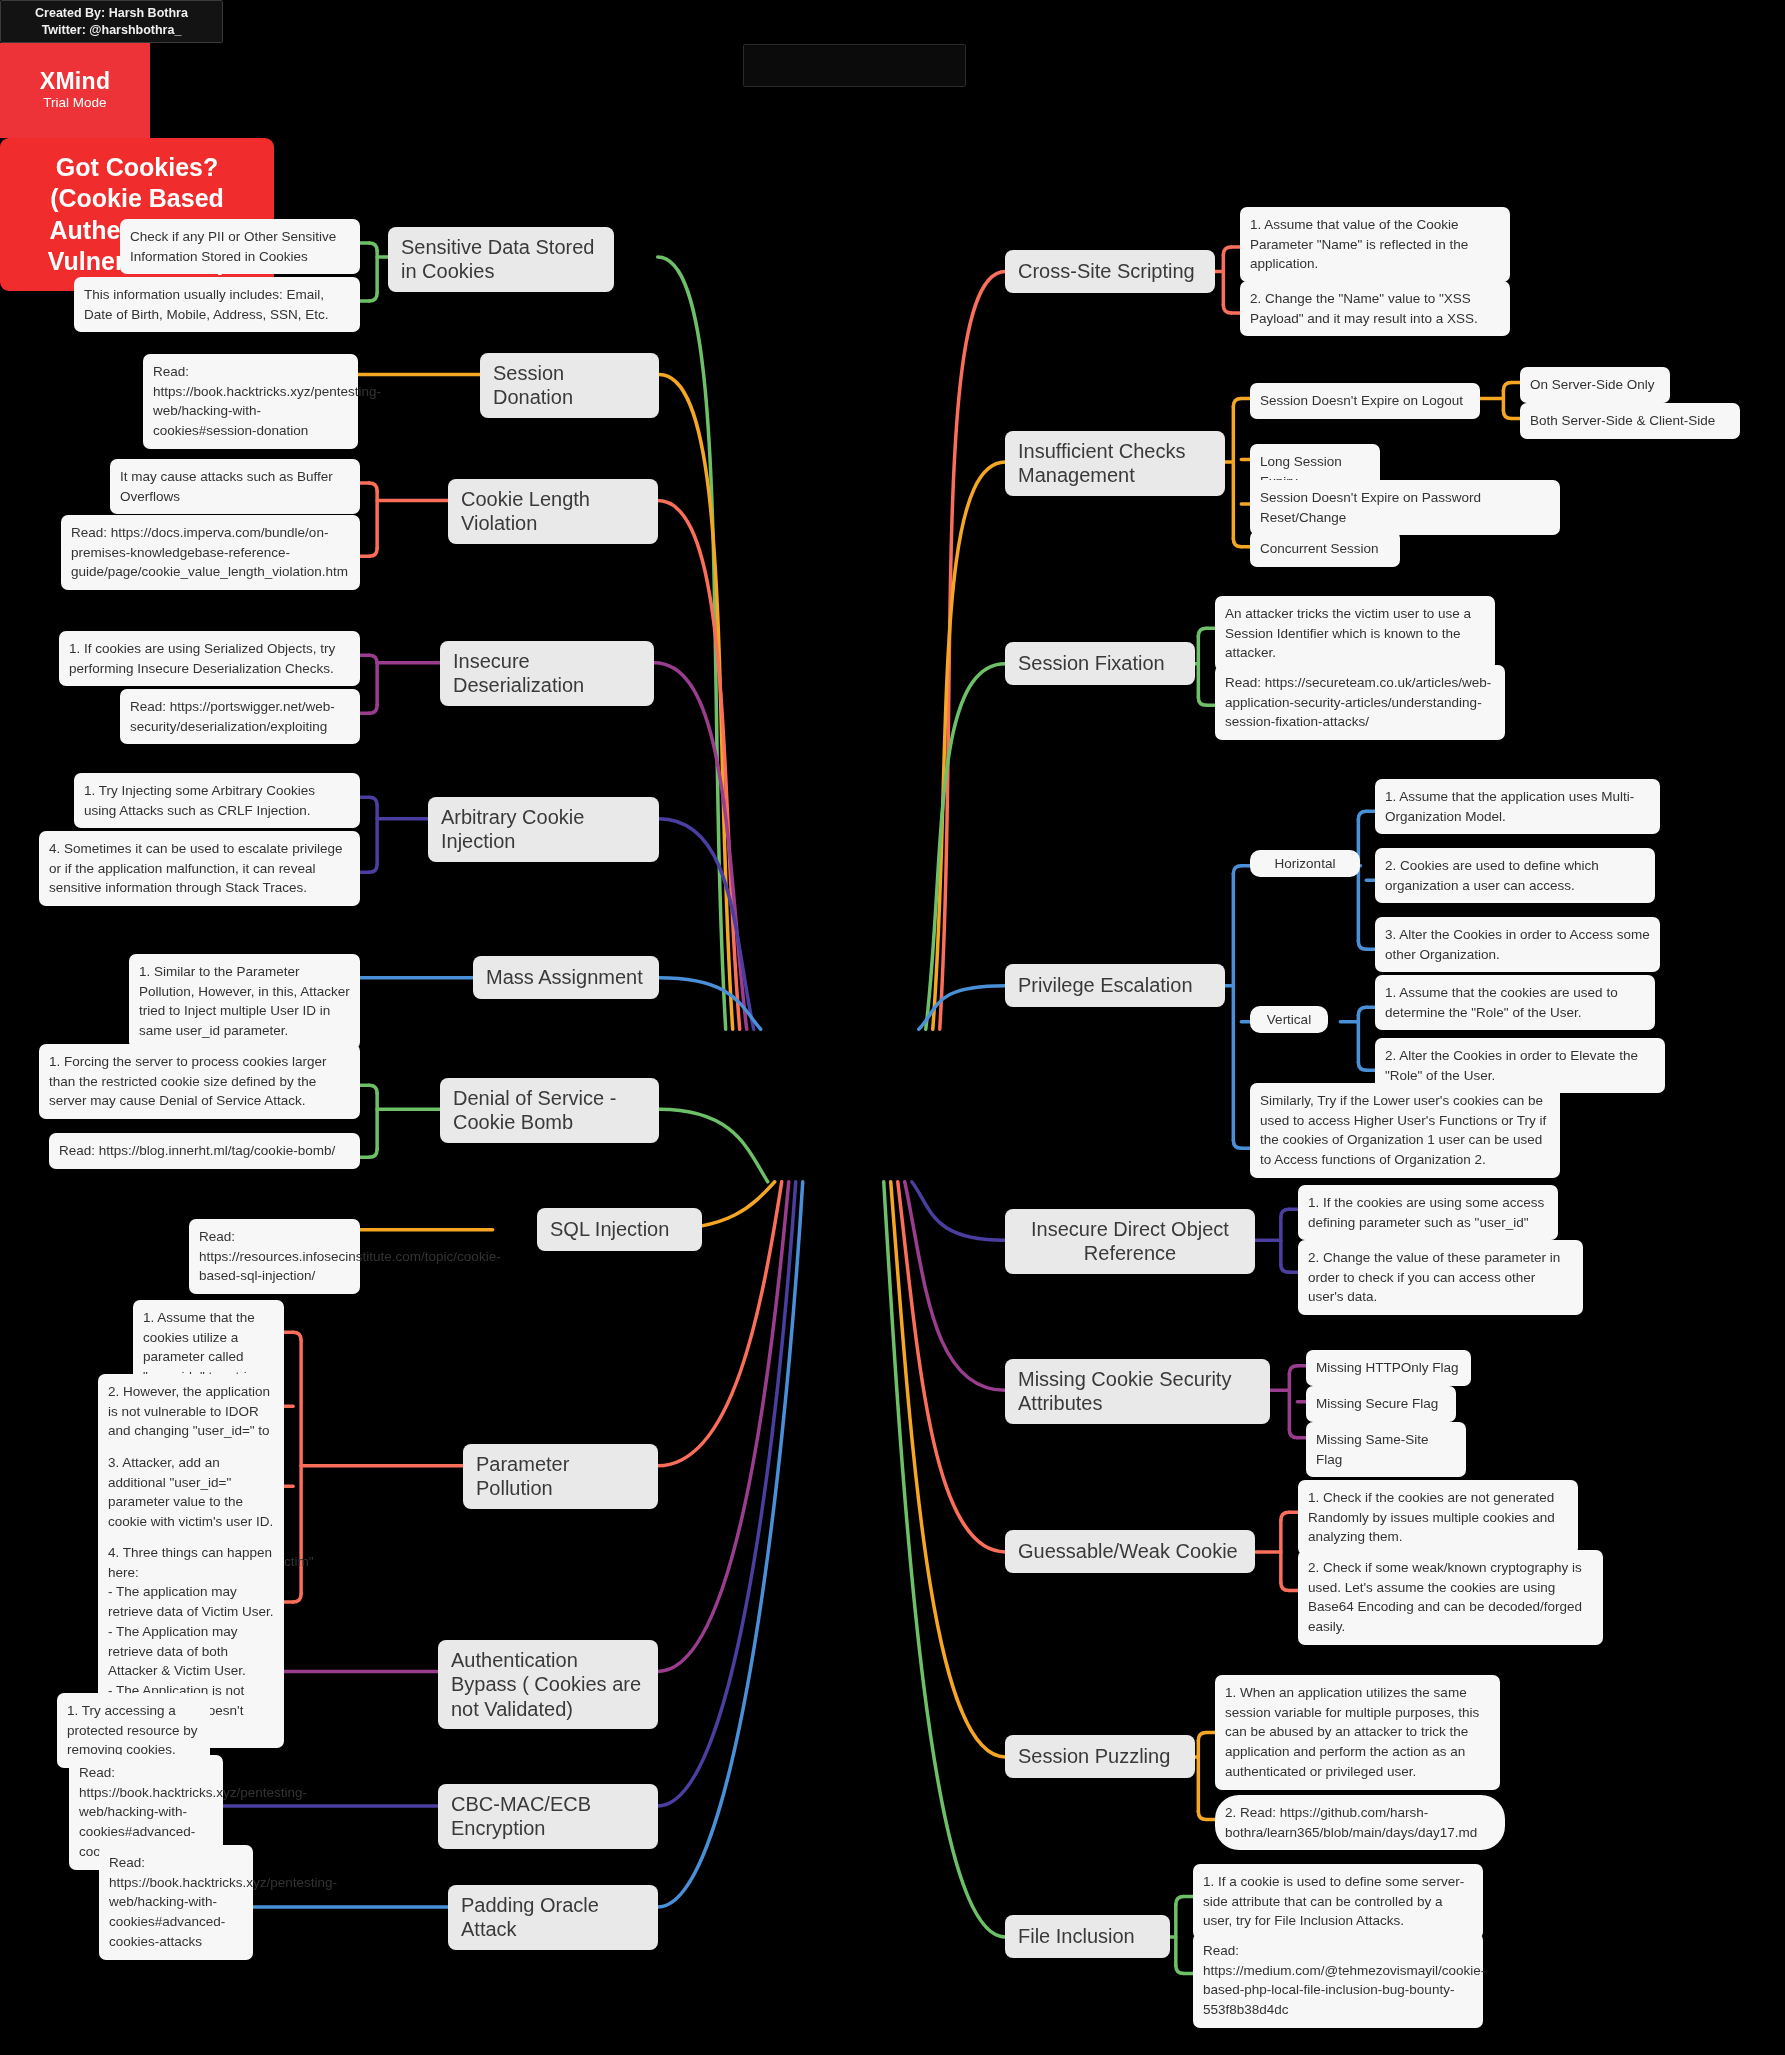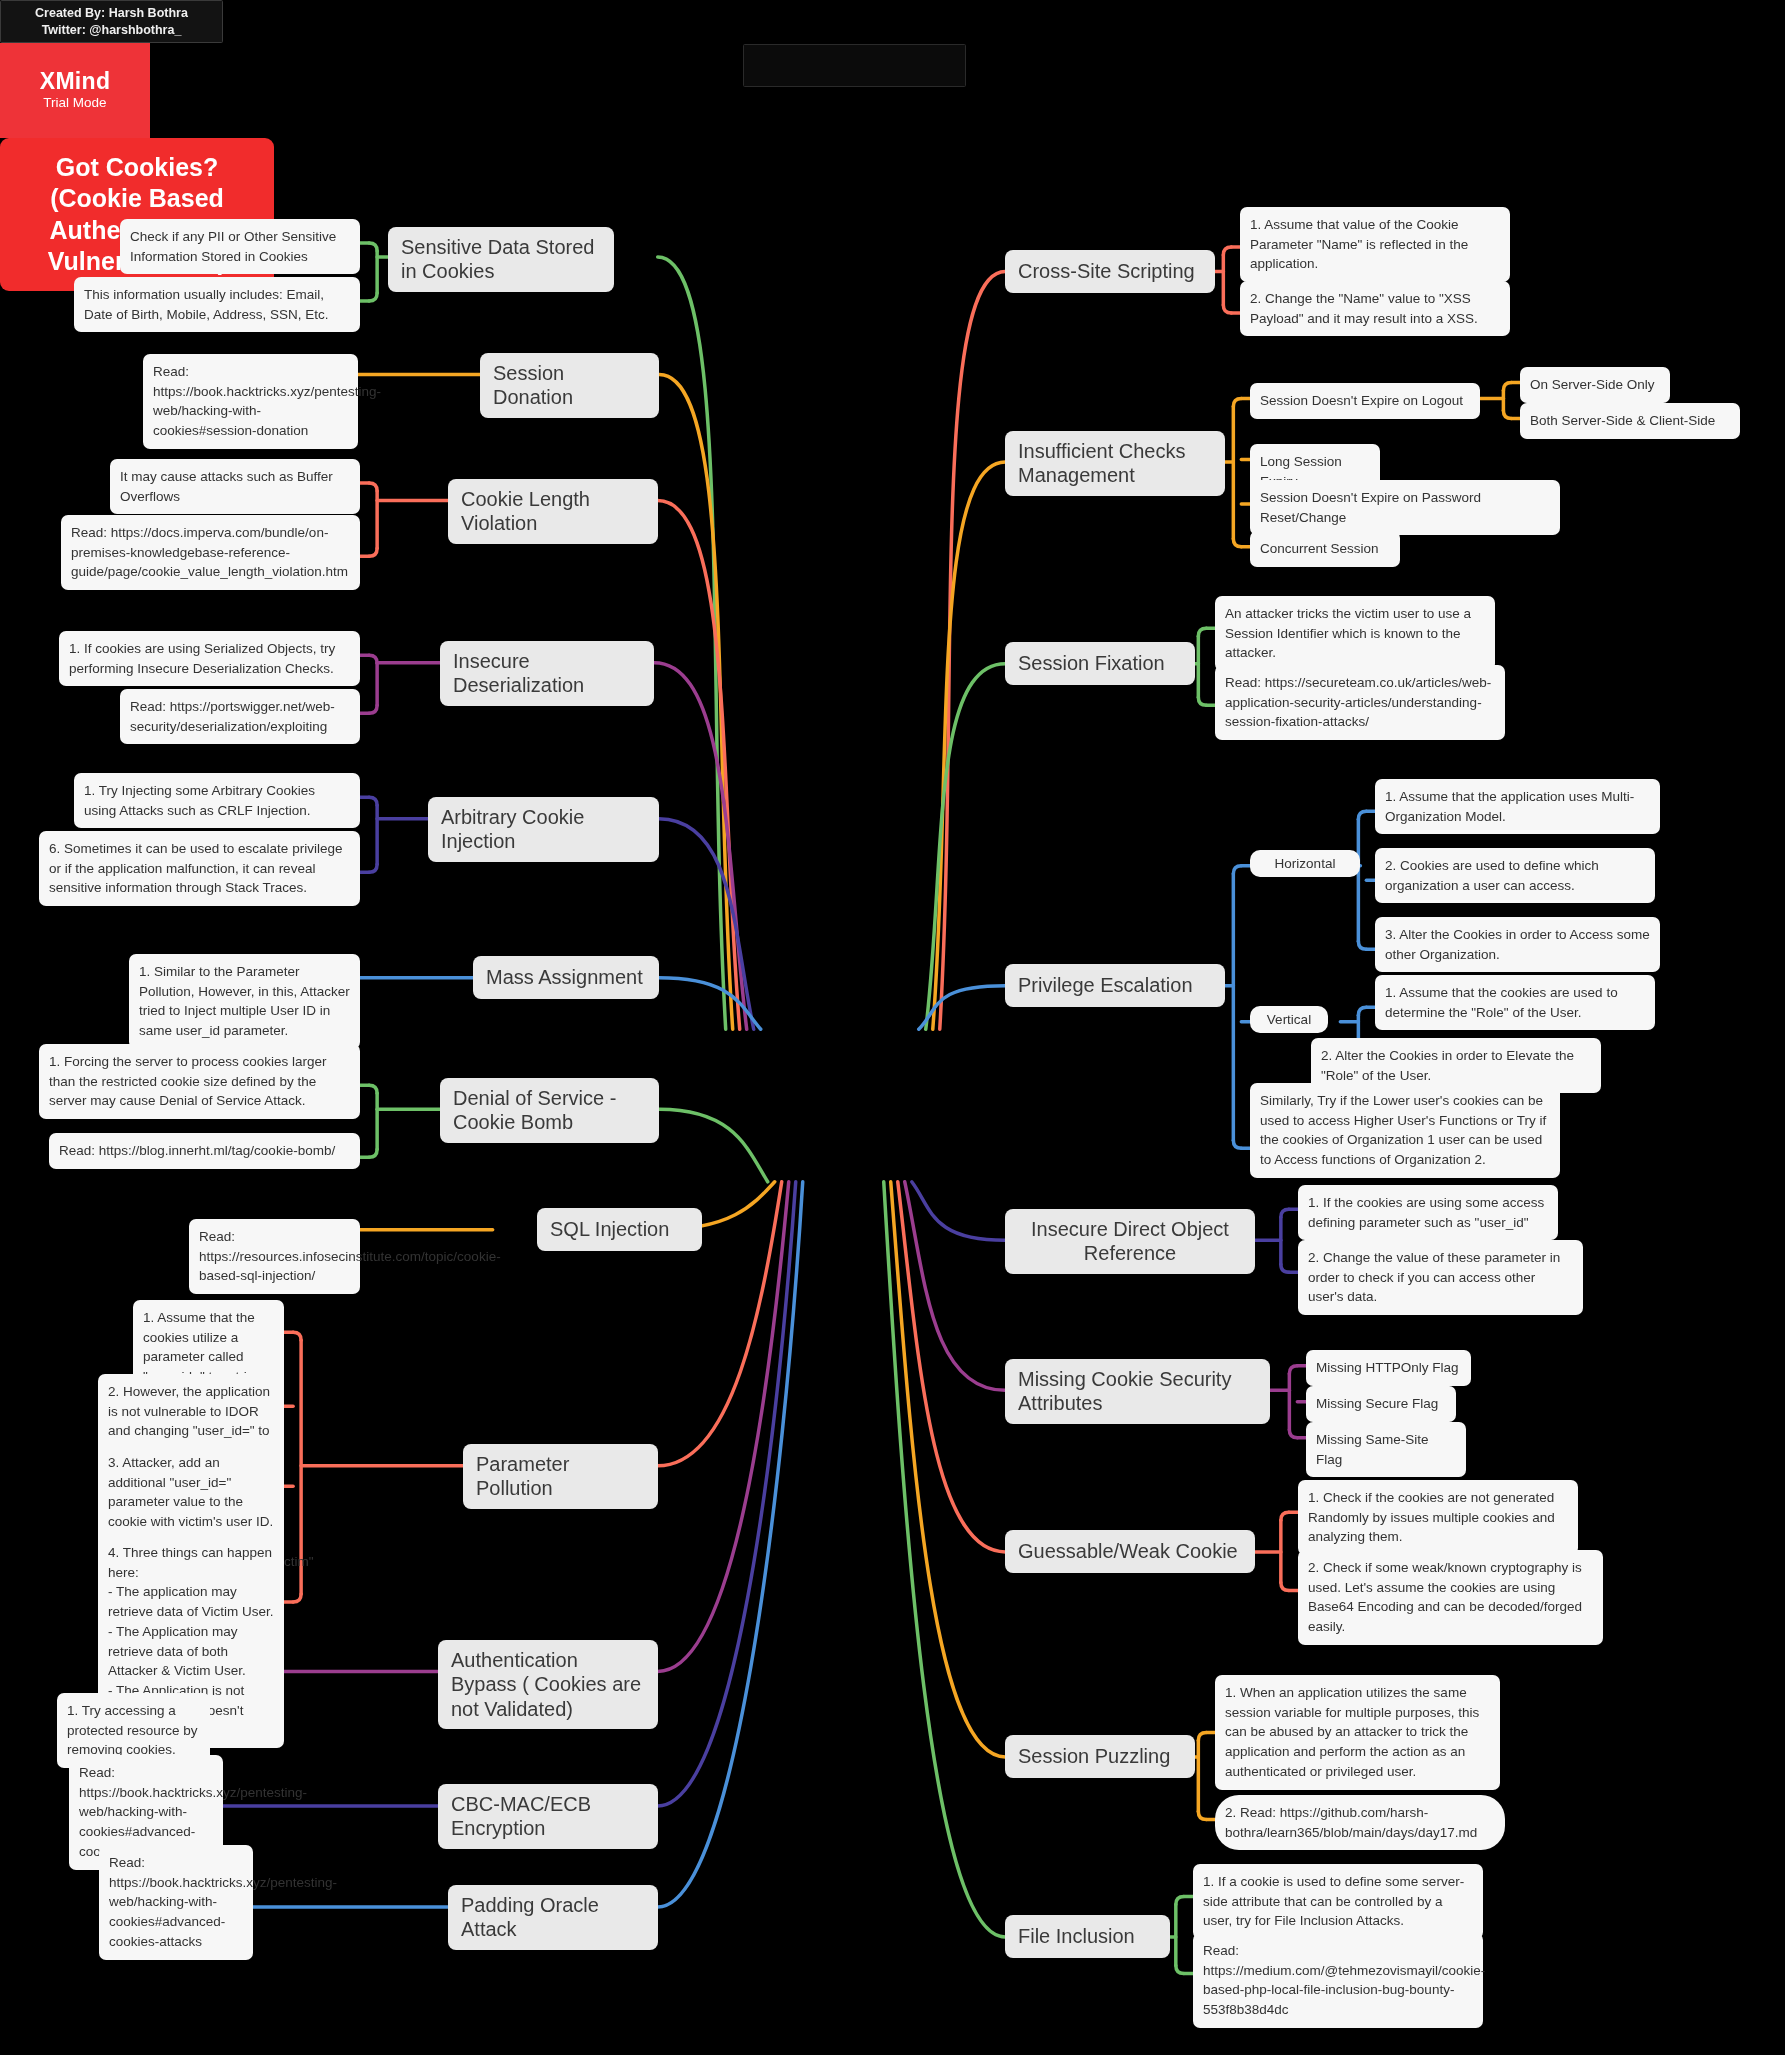--- a/index.html
+++ b/index.html
@@ -270,7 +270,7 @@
         <span style="white-space: pre-line;">Arbitrary Cookie Injection</span>
       </div>
       <div class="node sub" style="left: 74px; top: 773px; width: 286px;"><span style="white-space: pre-line;">1. Try Injecting some Arbitrary Cookies using Attacks such as CRLF Injection.</span></div>
-      <div class="node sub" style="left: 39px; top: 831px; width: 321px;"><span style="white-space: pre-line;">6. Sometimes it can be used to escalate privilege or if the application malfunction, it can reveal sensitive information through Stack Traces.</span></div>
+      <div class="node sub" style="left: 39px; top: 831px; width: 321px;"><span style="white-space: pre-line;">4. Sometimes it can be used to escalate privilege or if the application malfunction, it can reveal sensitive information through Stack Traces.</span></div>
       <div class="node main-topic" style="left: 473px; top: 956px; width: 186px; min-height: 43px;">
         <span style="white-space: pre-line;">Mass Assignment</span>
       </div>

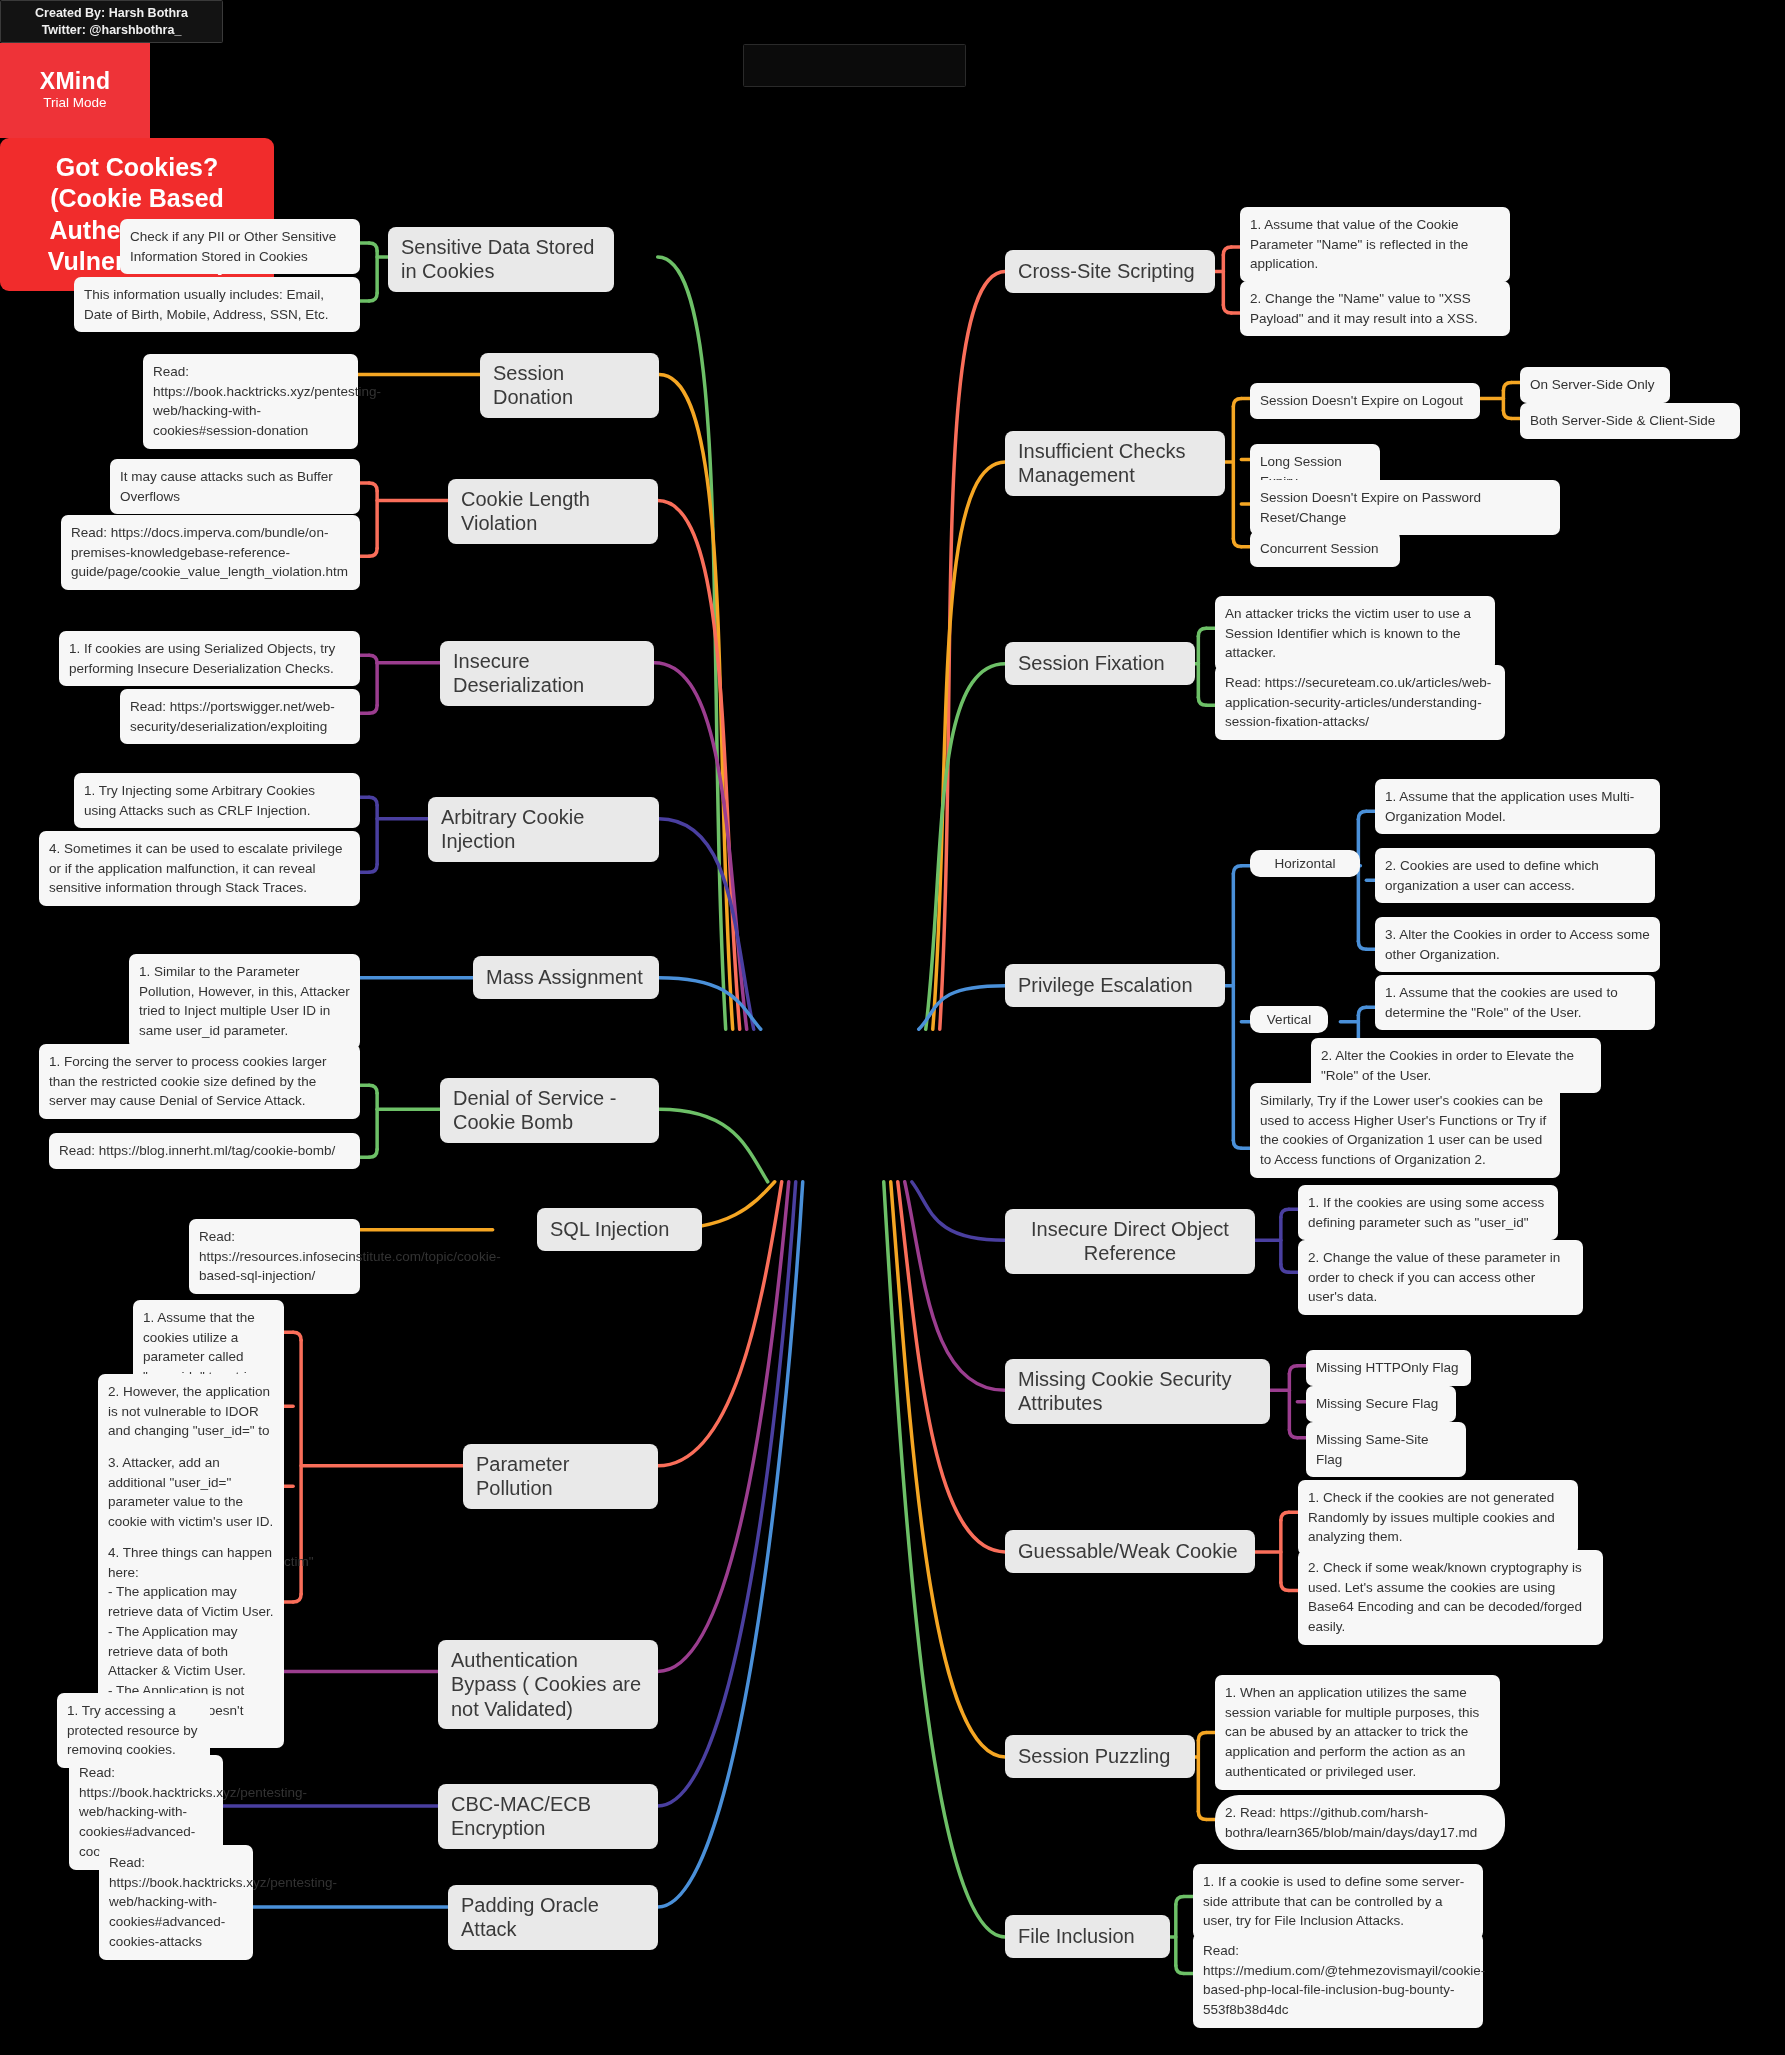--- a/index.html
+++ b/index.html
@@ -338,7 +338,7 @@
         <span style="white-space: pre-line;">Vertical</span>
       </div>
       <div class="node sub" style="left: 1375px; top: 975px; width: 280px;"><span style="white-space: pre-line;">1. Assume that the cookies are used to determine the "Role" of the User.</span></div>
-      <div class="node sub" style="left: 1311px; top: 1038px; width: 290px;"><span style="white-space: pre-line;">2. Alter the Cookies in order to Elevate the "Role" of the User.</span></div>
+      <div class="node sub" style="left: 1375px; top: 1038px; width: 290px;"><span style="white-space: pre-line;">2. Alter the Cookies in order to Elevate the "Role" of the User.</span></div>
       <div class="node sub" style="left: 1250px; top: 1083px; width: 310px;"><span style="white-space: pre-line;">Similarly, Try if the Lower user's cookies can be used to access Higher User's Functions or Try if the cookies of Organization 1 user can be used to Access functions of Organization 2.</span></div>
       <div class="node main-topic right-anchor" style="left: 1005px; top: 1209px; width: 250px; min-height: 62px;">
         <span style="white-space: pre-line; text-align: center;">Insecure Direct Object Reference</span>

